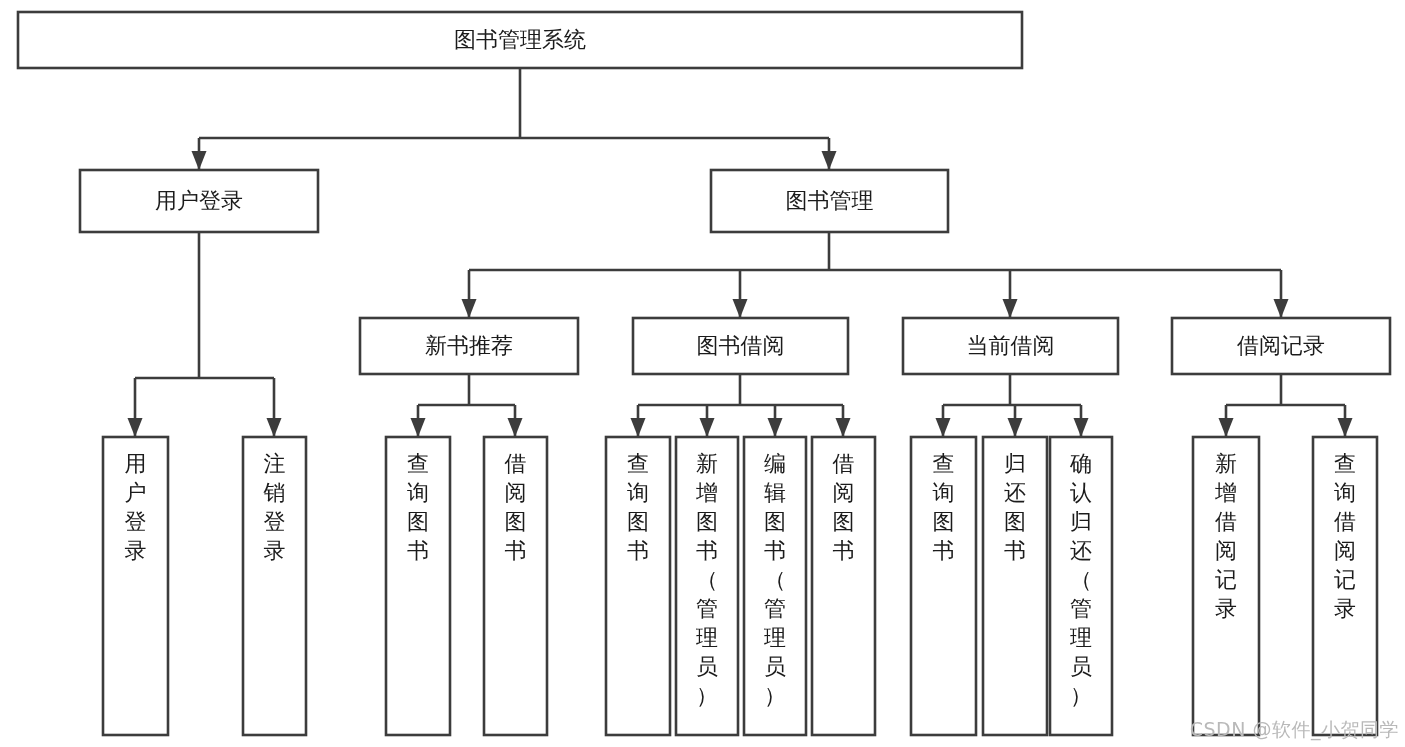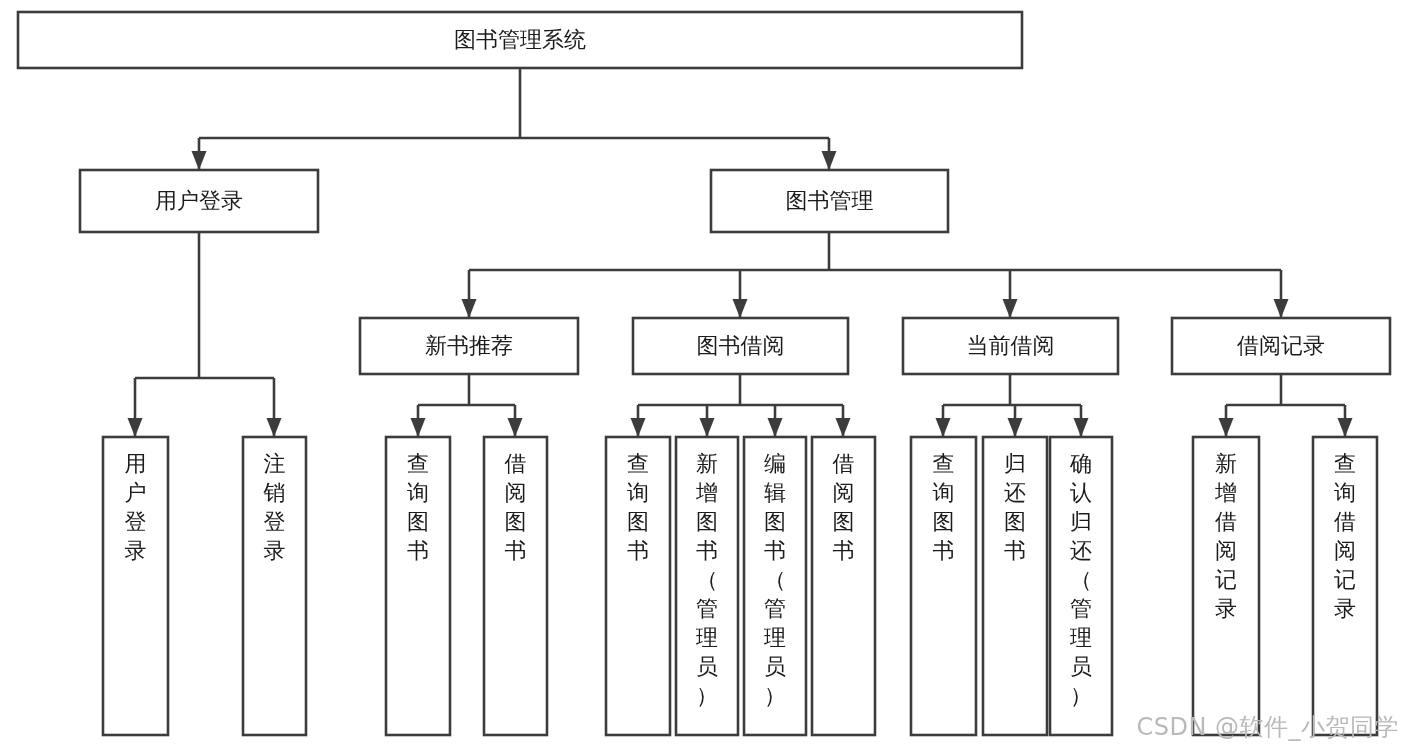--- a/index.html
+++ b/index.html
@@ -58,7 +58,7 @@
     right: 6px;
     bottom: 4px;
     font-family: "DejaVu Sans", "Liberation Sans", sans-serif;
-    font-size: 24px;
+    font-size: 19px;
     color: #b9b9b9;
     letter-spacing: 0.5px;
     white-space: nowrap;

